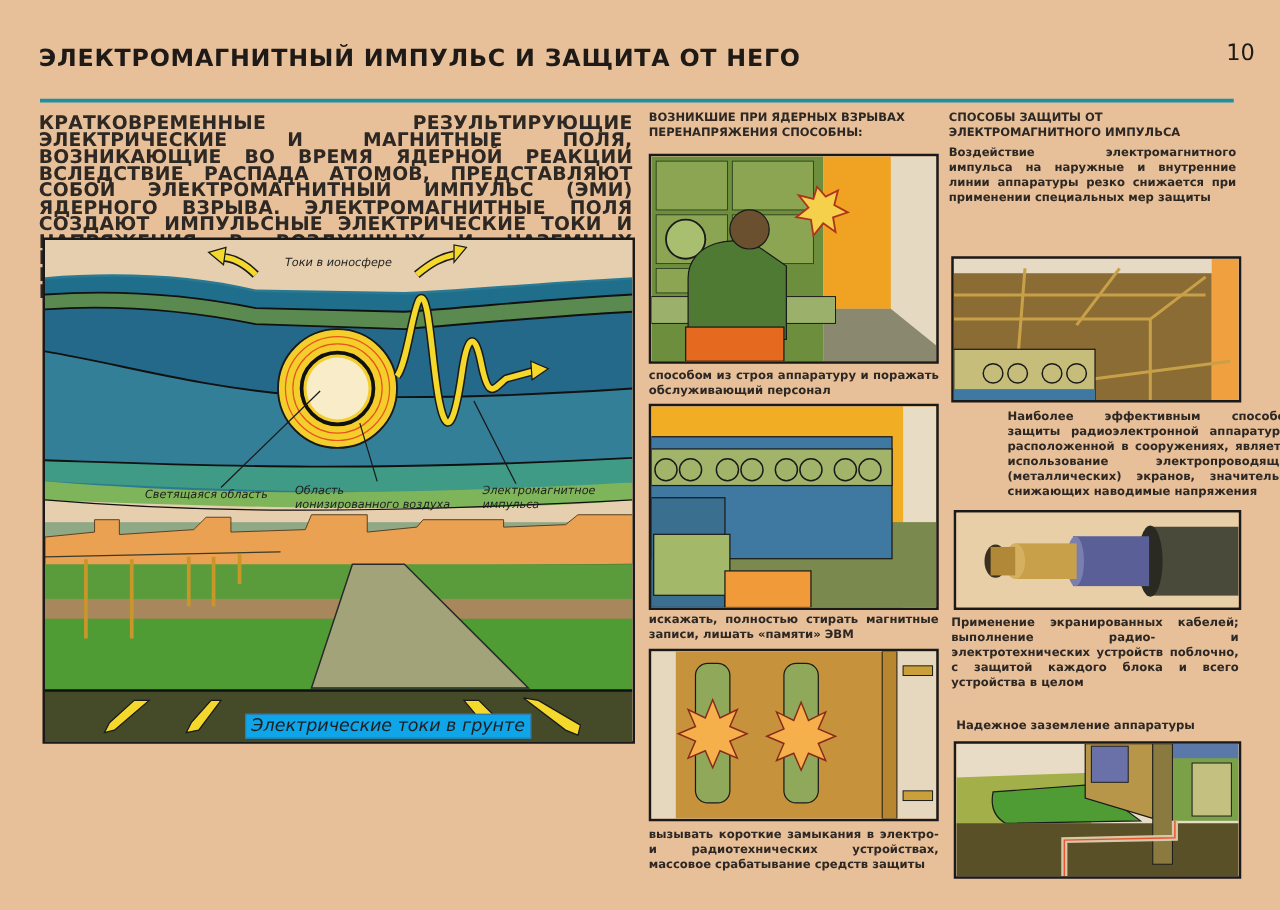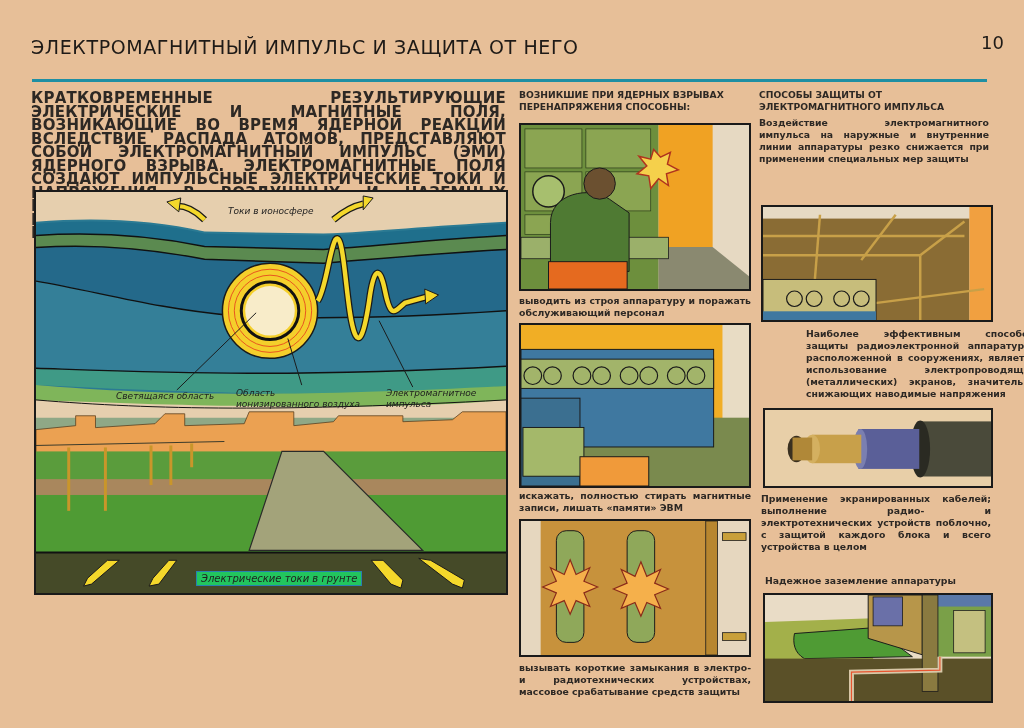--- a/index.html
+++ b/index.html
@@ -13,7 +13,7 @@
   .title {
     position: absolute; left: 31px; top: 36px;
     font-size: 19px; letter-spacing: 0.6px; color: #1e1a17;
-    font-weight: normal;
+    font-weight: bold;
   }
   .page-number {
     position: absolute; left: 969px; top: 32px;

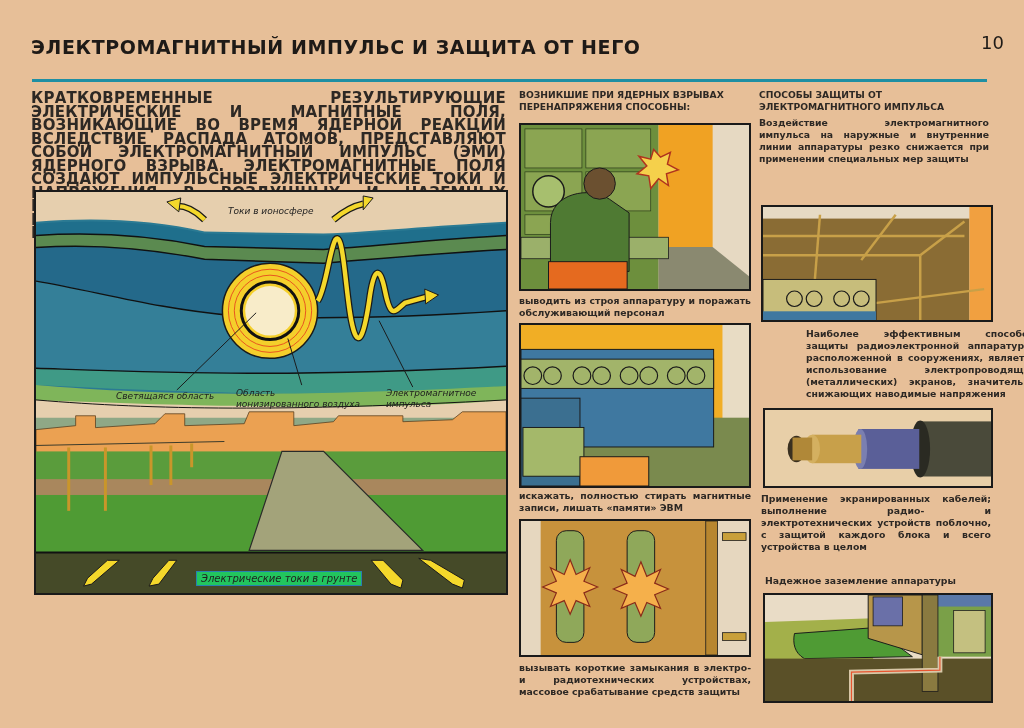--- a/index.html
+++ b/index.html
@@ -159,7 +159,7 @@
     <polygon points="135,25 142,33 152,28 149,40 160,46 148,50 150,62 140,55 132,65 130,52 118,50 128,42 120,32 132,35" fill="#f5d04b" stroke="#b0331e" stroke-width="1.5"></polygon>
   </svg>
 </div>
-<div class="caption" style="left:519px;top:295px;width:232px;">выводить из строя аппаратуру и поражать обслуживающий персонал</div>
+<div class="caption" style="left:519px;top:295px;width:232px;">способом из строя аппаратуру и поражать обслуживающий персонал</div>
 
 <div class="panel" style="left:519px;top:323px;width:232px;height:165px;">
   <svg viewBox="0 0 232 165" preserveAspectRatio="none">

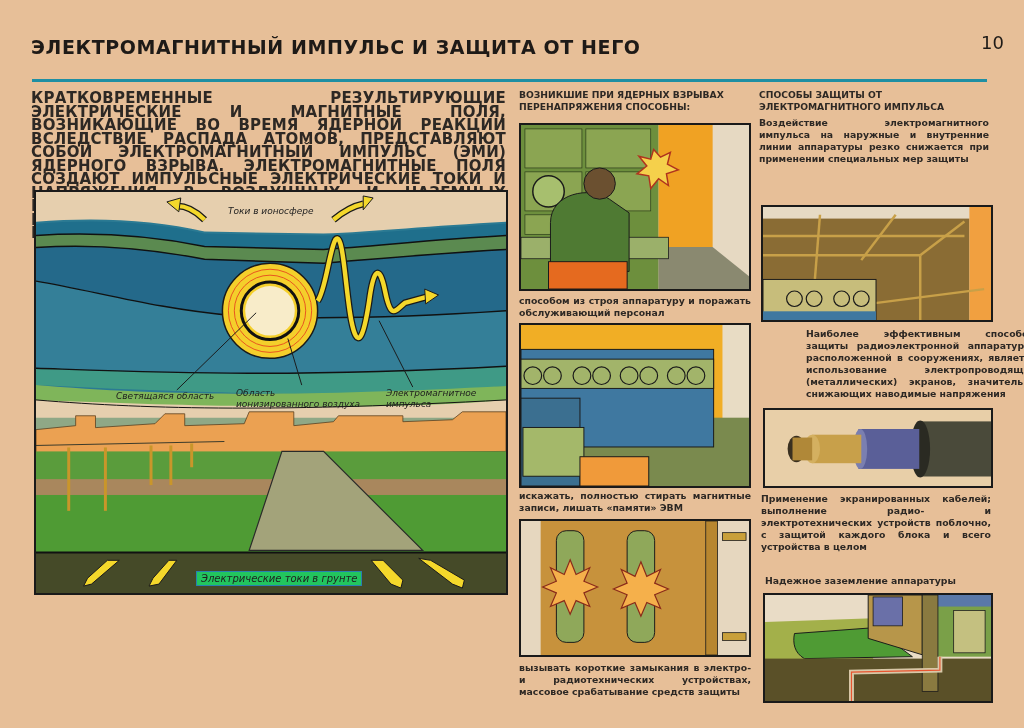--- a/index.html
+++ b/index.html
@@ -46,9 +46,9 @@
     text-align: left; line-height: 11px;
   }
   .ground-label {
-    position: absolute; left: 196px; top: 571px; background: #22c55e;
+    position: absolute; left: 196px; top: 571px; background: #0ea5e9;
     border: 1px solid #2a7fb0; padding: 1px 4px; font-style: italic;
-    font-size: 10px; color: #1e1e1e;
+    font-size: 14px; color: #1e1e1e;
   }
 </style>
 </head>

